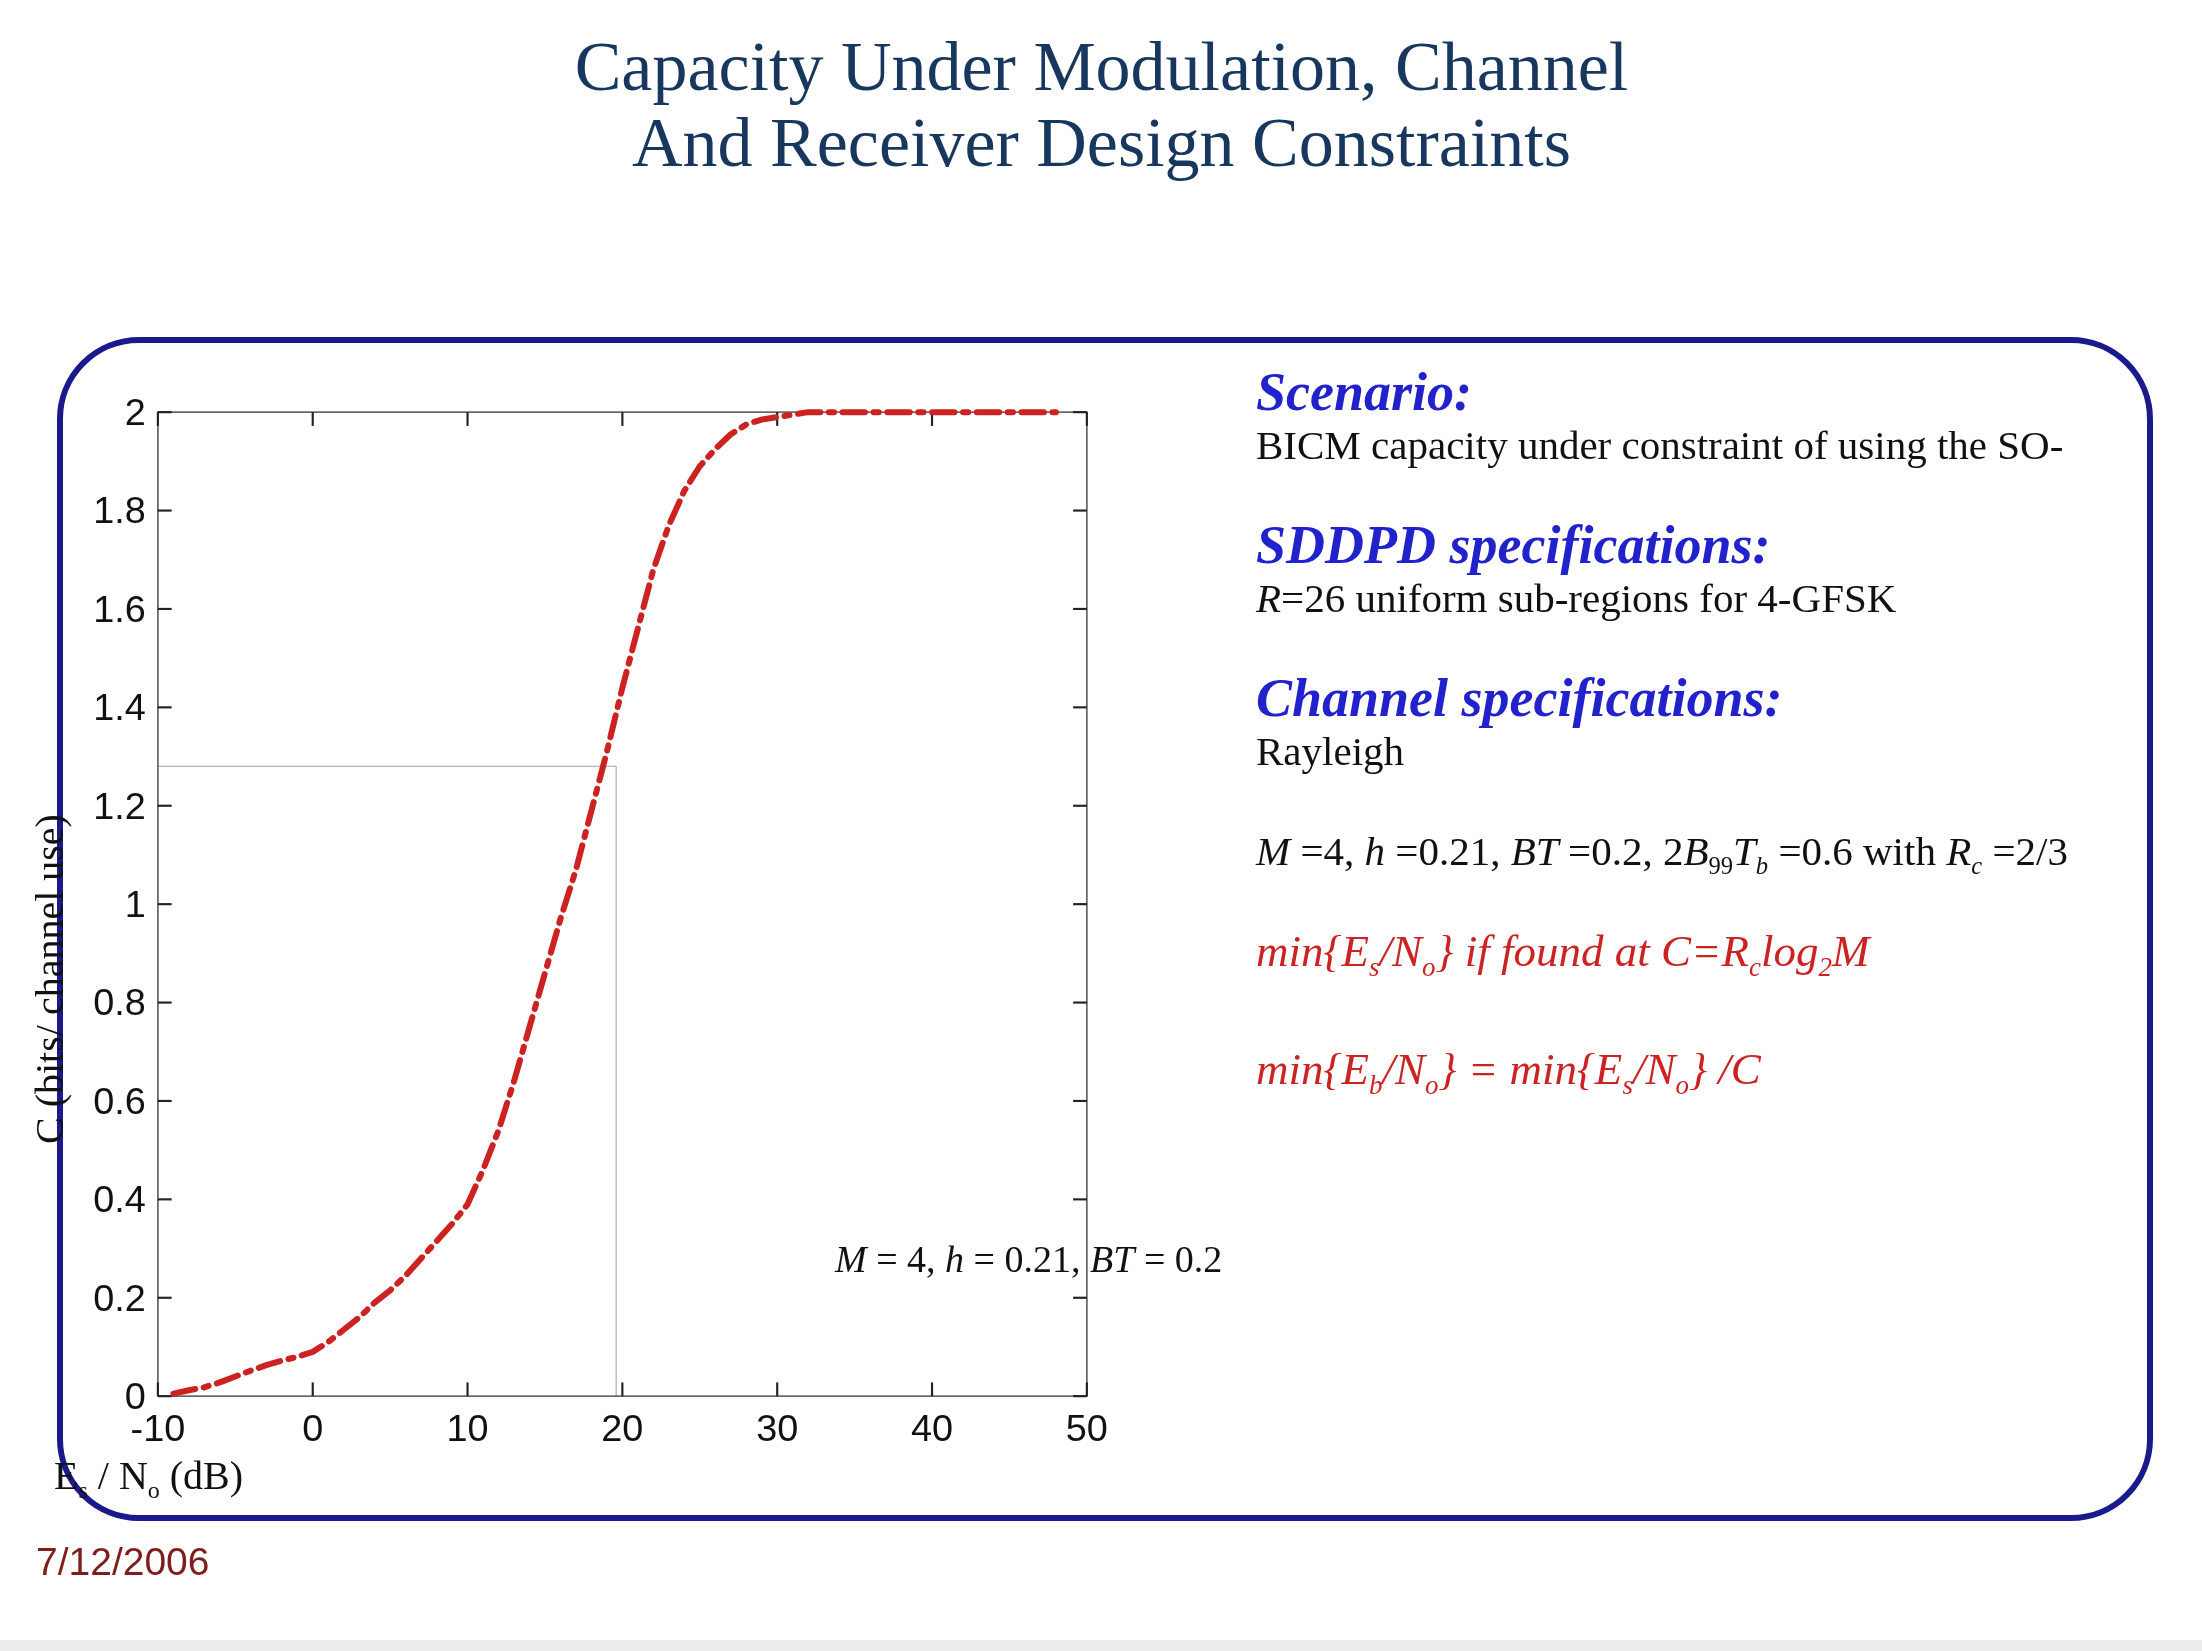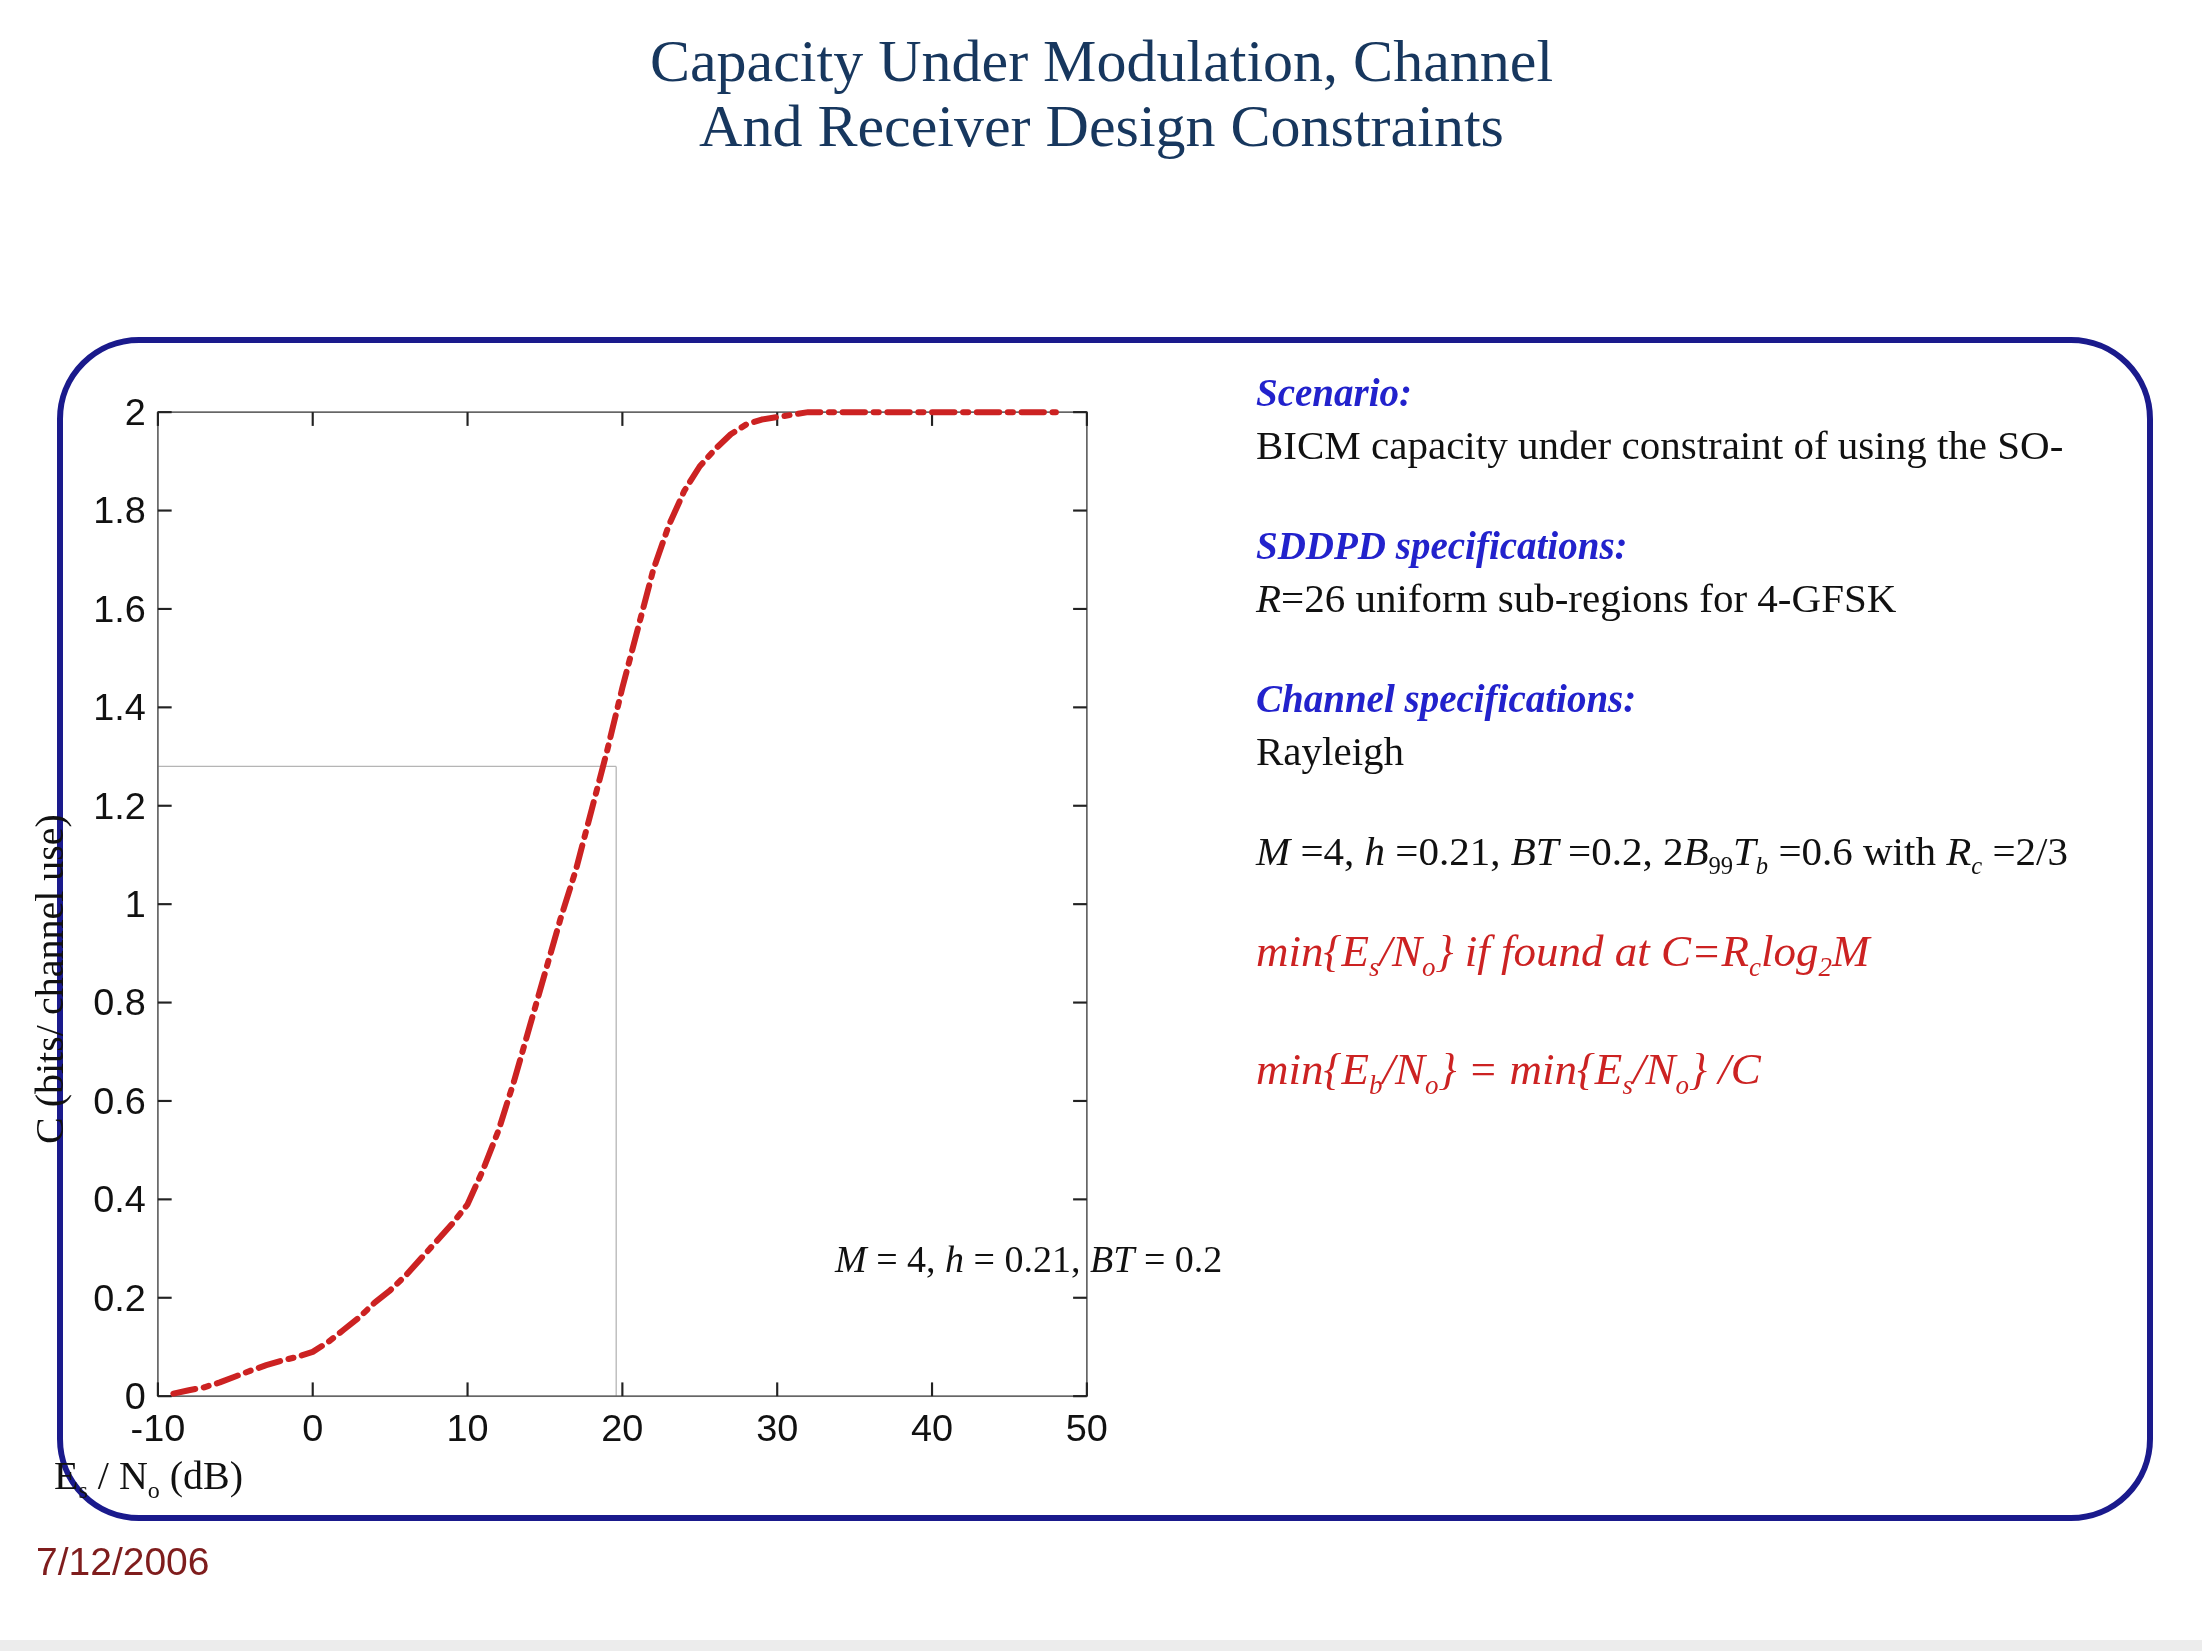--- a/index.html
+++ b/index.html
@@ -6,7 +6,7 @@
   .slide{position:relative;width:2203px;height:1652px;background:#ffffff;overflow:hidden;
          font-family:"Liberation Serif",serif;}
   .title{position:absolute;left:0;top:29px;width:2203px;text-align:center;
-         font-family:"Liberation Serif",serif;font-size:60px;line-height:1.09;
+         font-family:"Liberation Serif",serif;font-size:70px;line-height:1.09;
          color:#17375e;font-weight:400;}
   .content-box{position:absolute;left:57px;top:337px;width:2084px;height:1172px;
          border:6px solid #1a1a8c;border-radius:82px;background:transparent;}

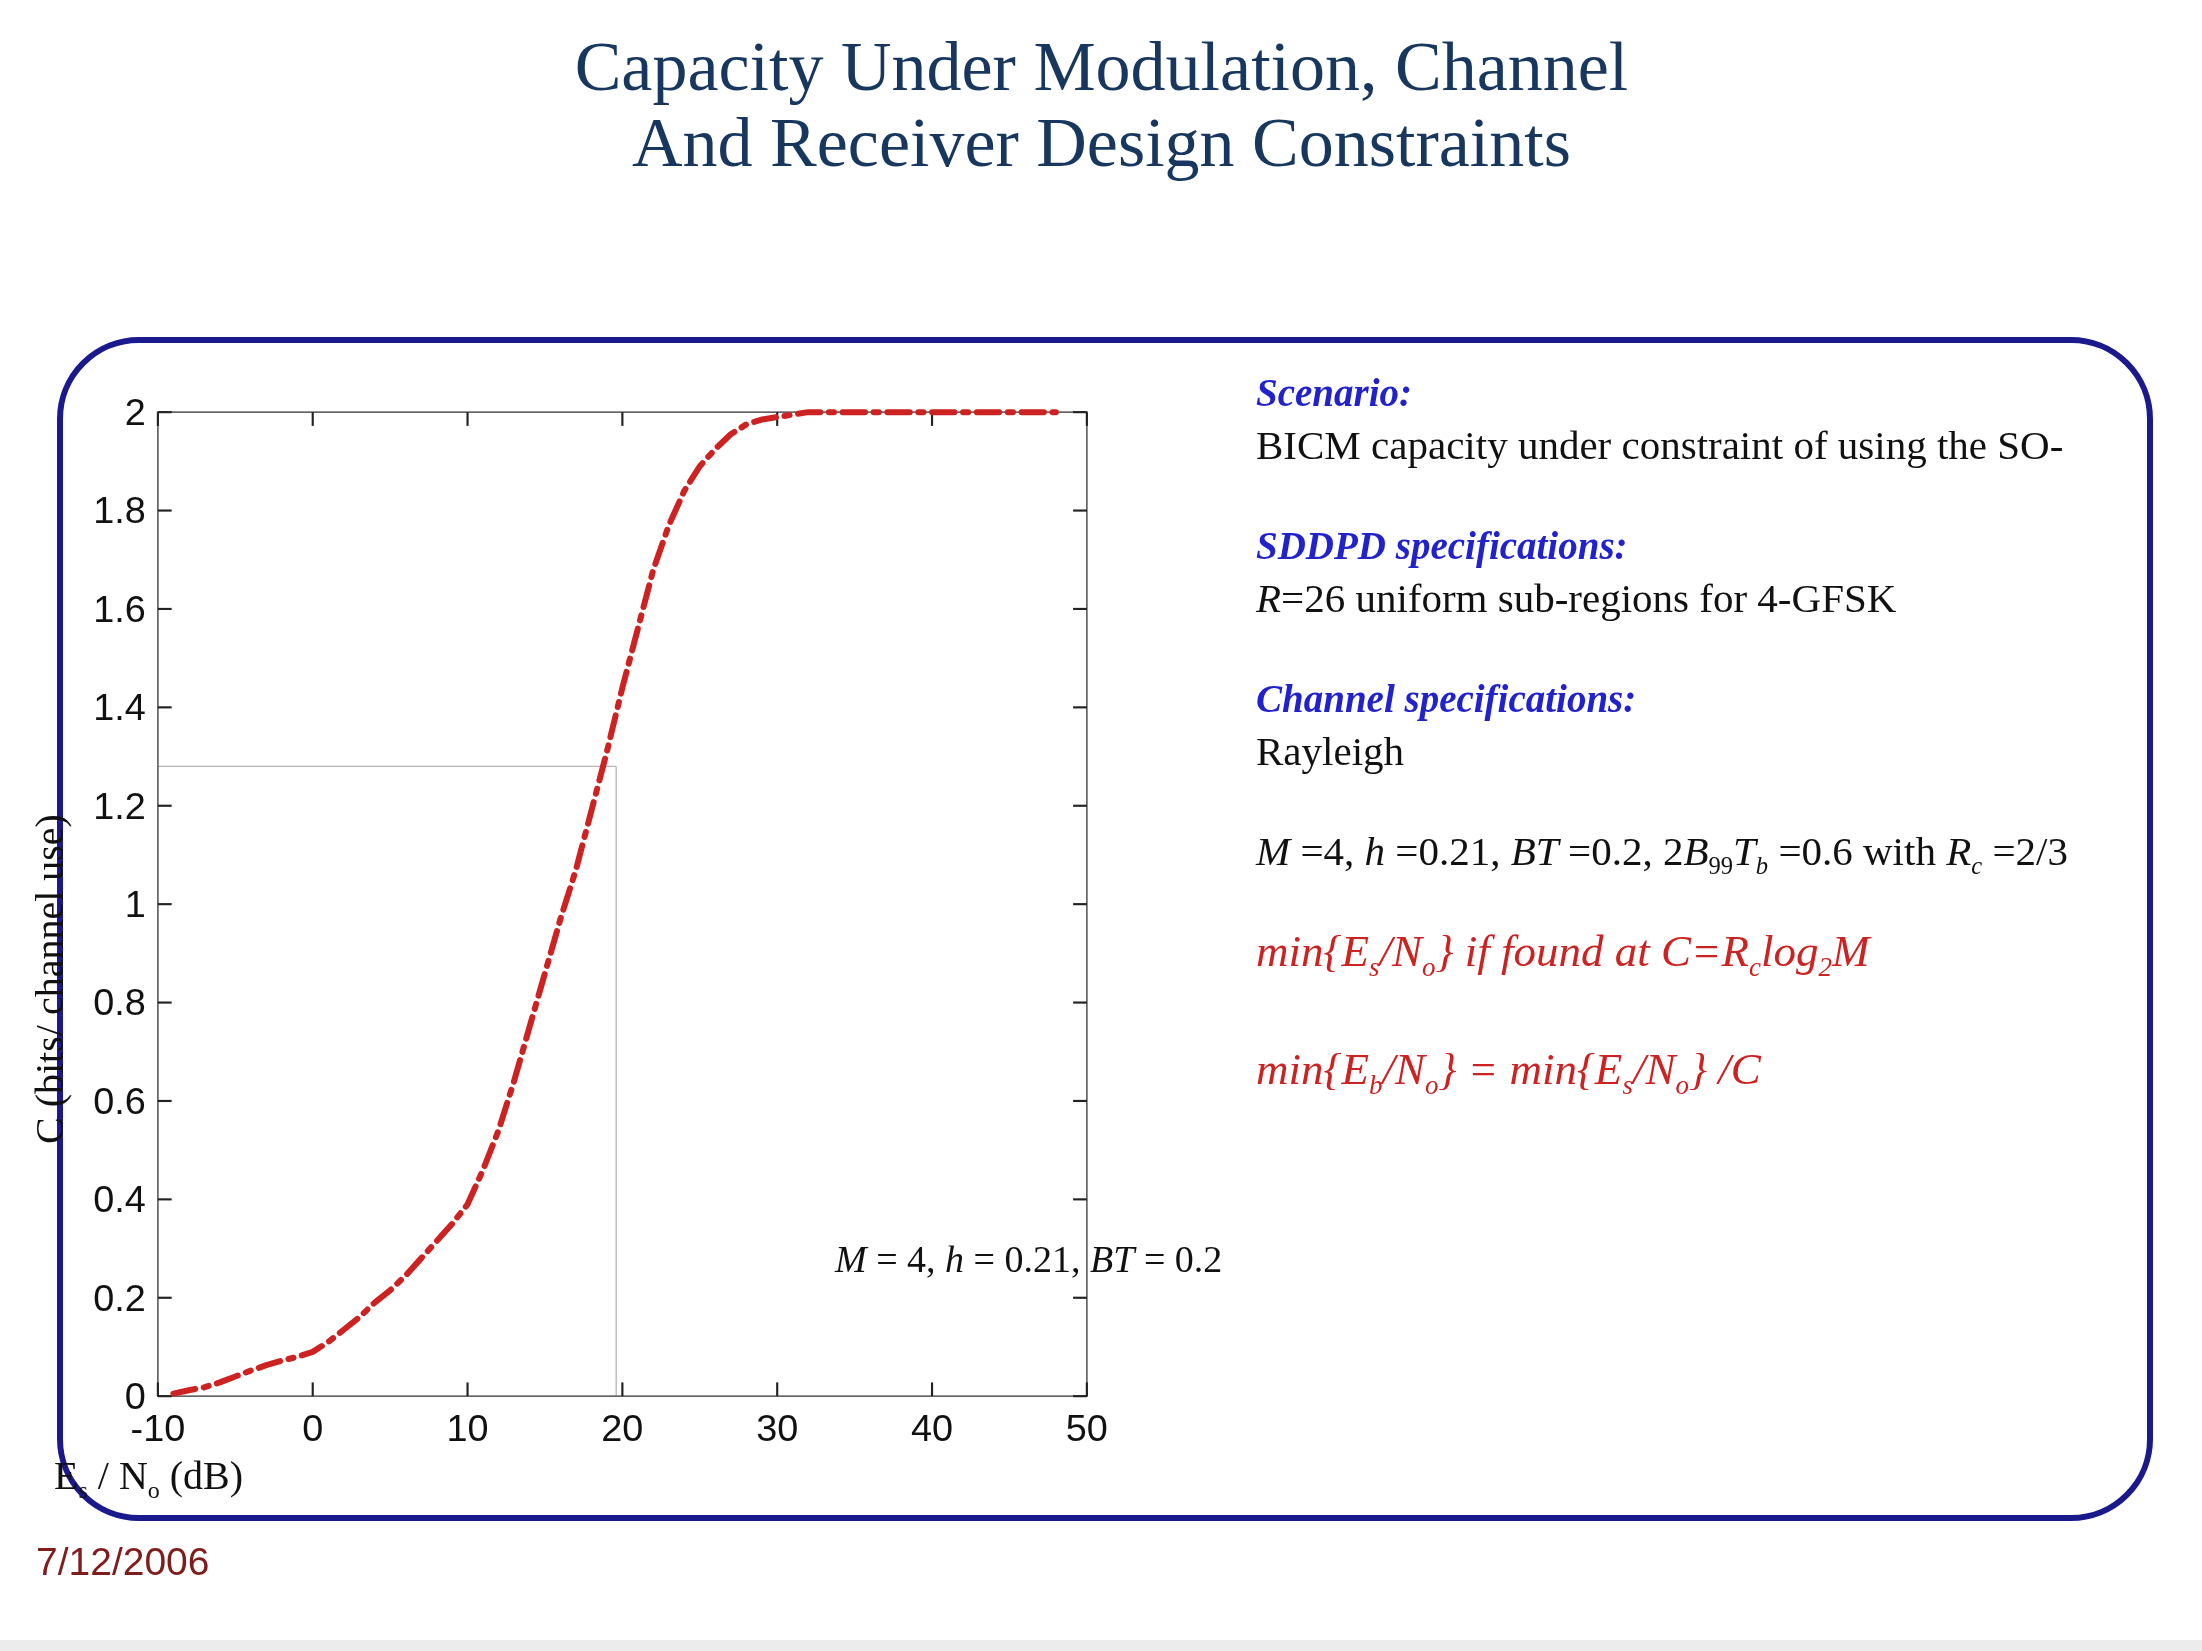--- a/index.html
+++ b/index.html
@@ -21,7 +21,7 @@
          transform:rotate(-90deg);transform-origin:left top;white-space:nowrap;}
   .notes{position:absolute;left:1256px;top:366px;width:878px;}
   .note-block{margin-bottom:47px;}
-  .note-heading{font-size:39px;line-height:53px;font-weight:bold;font-style:italic;color:#2222cc;}
+  .note-heading{font-size:54px;line-height:53px;font-weight:bold;font-style:italic;color:#2222cc;}
   .note-line{font-size:41px;line-height:53px;color:#111;}
   .red-formula{font-size:45px;line-height:53px;font-style:italic;color:#cc2222;margin-bottom:47px;}
   .red-formula.second{margin-top:65px;}

